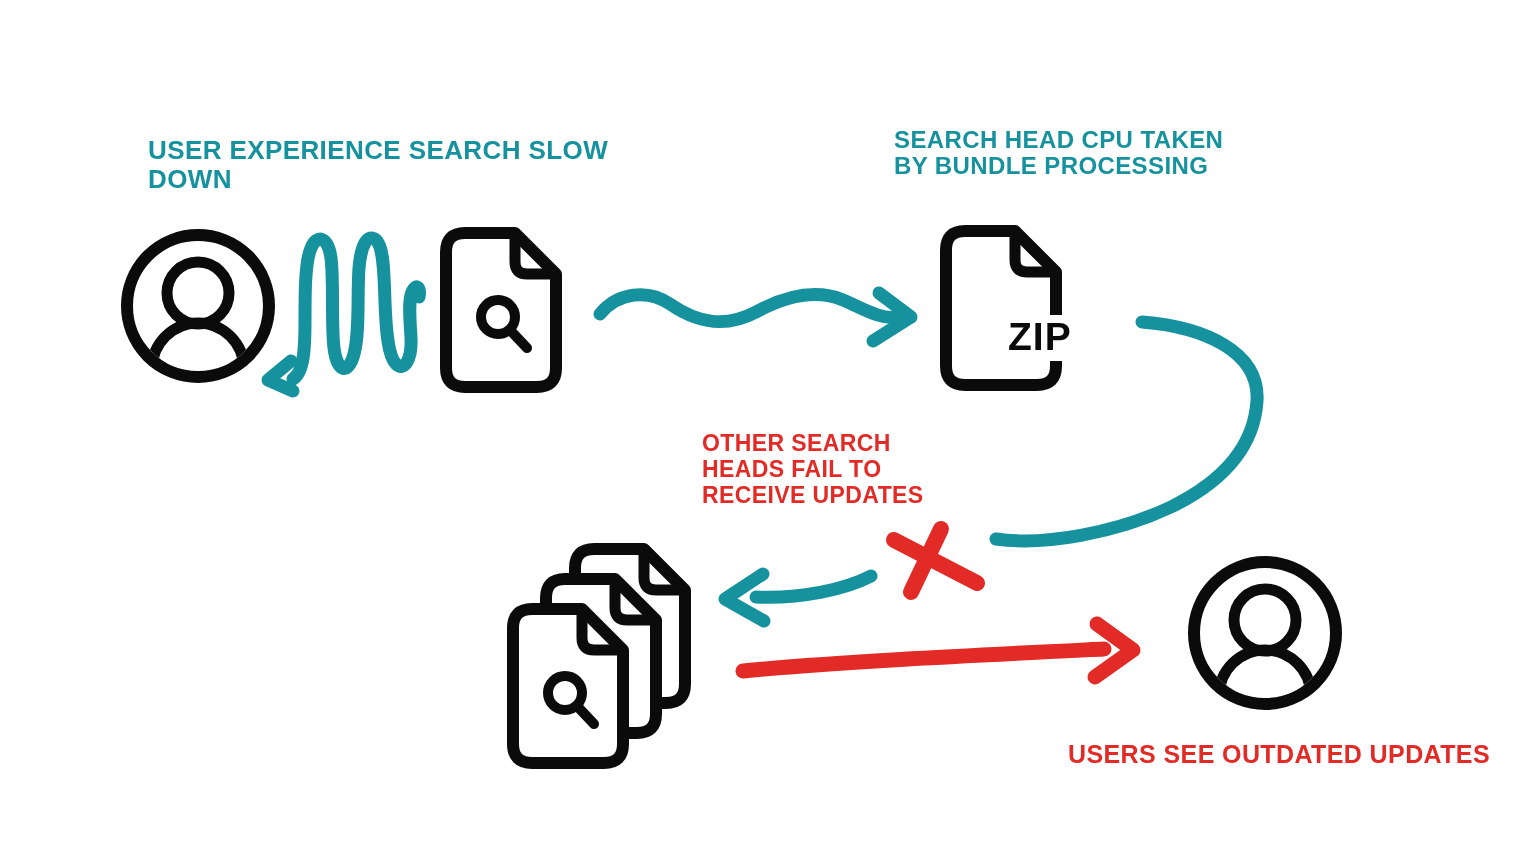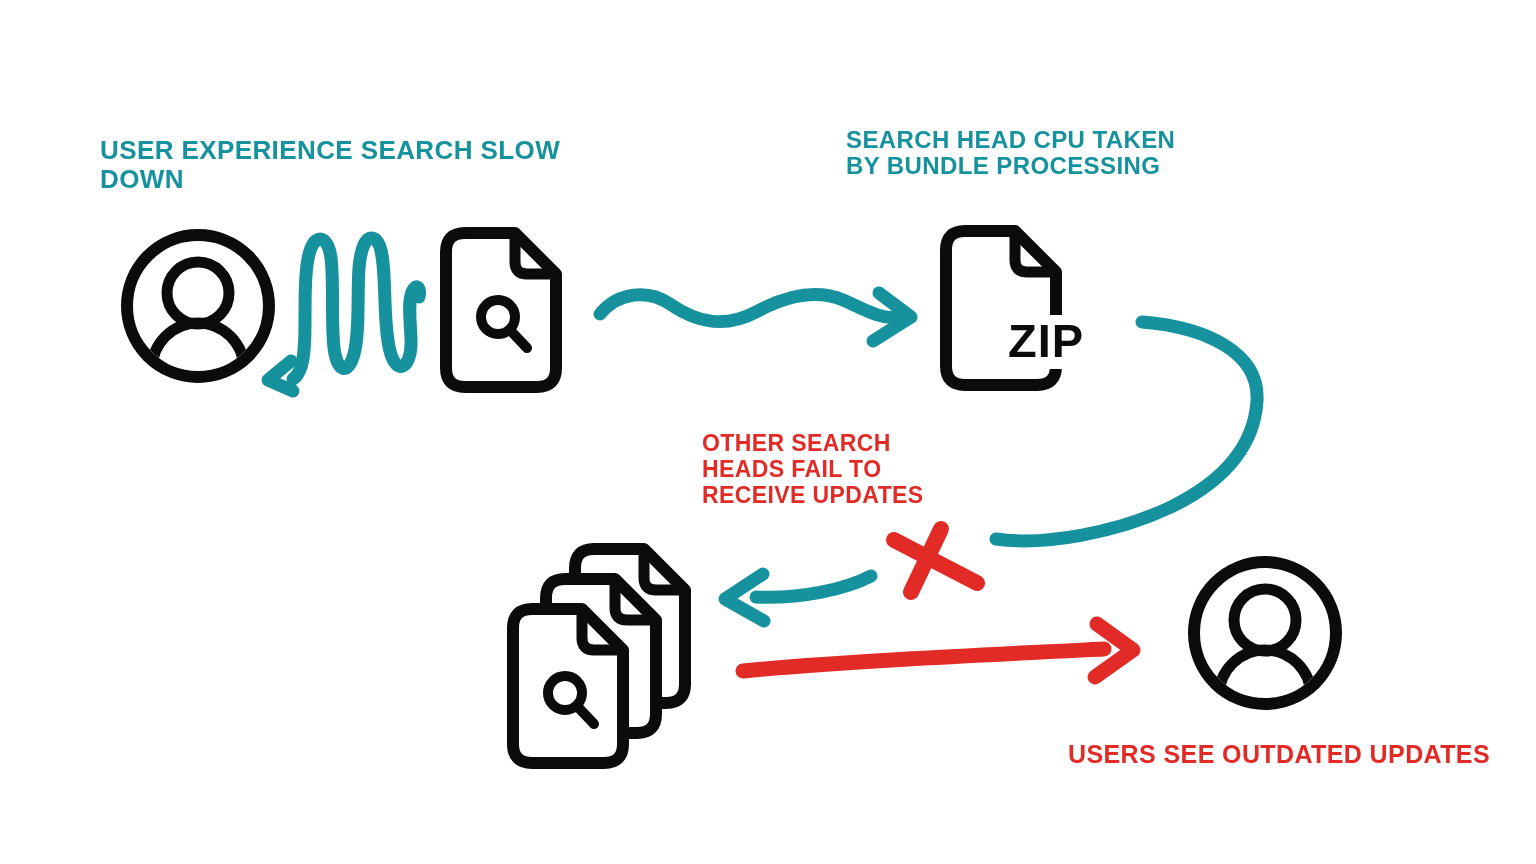--- a/index.html
+++ b/index.html
@@ -29,7 +29,7 @@
     letter-spacing:0.4px;
     white-space:pre-wrap;
   }
-  .t-teal{color:var(--c-teal);}
+  .t-teal{color:var(--c-teal);margin-left:48px;}
   .t-red{color:var(--c-red);}
   .h1{left:100px;top:136px;font-size:26px;width:520px;}
   .h2{left:846px;top:127px;font-size:24px;width:340px;line-height:26px;}

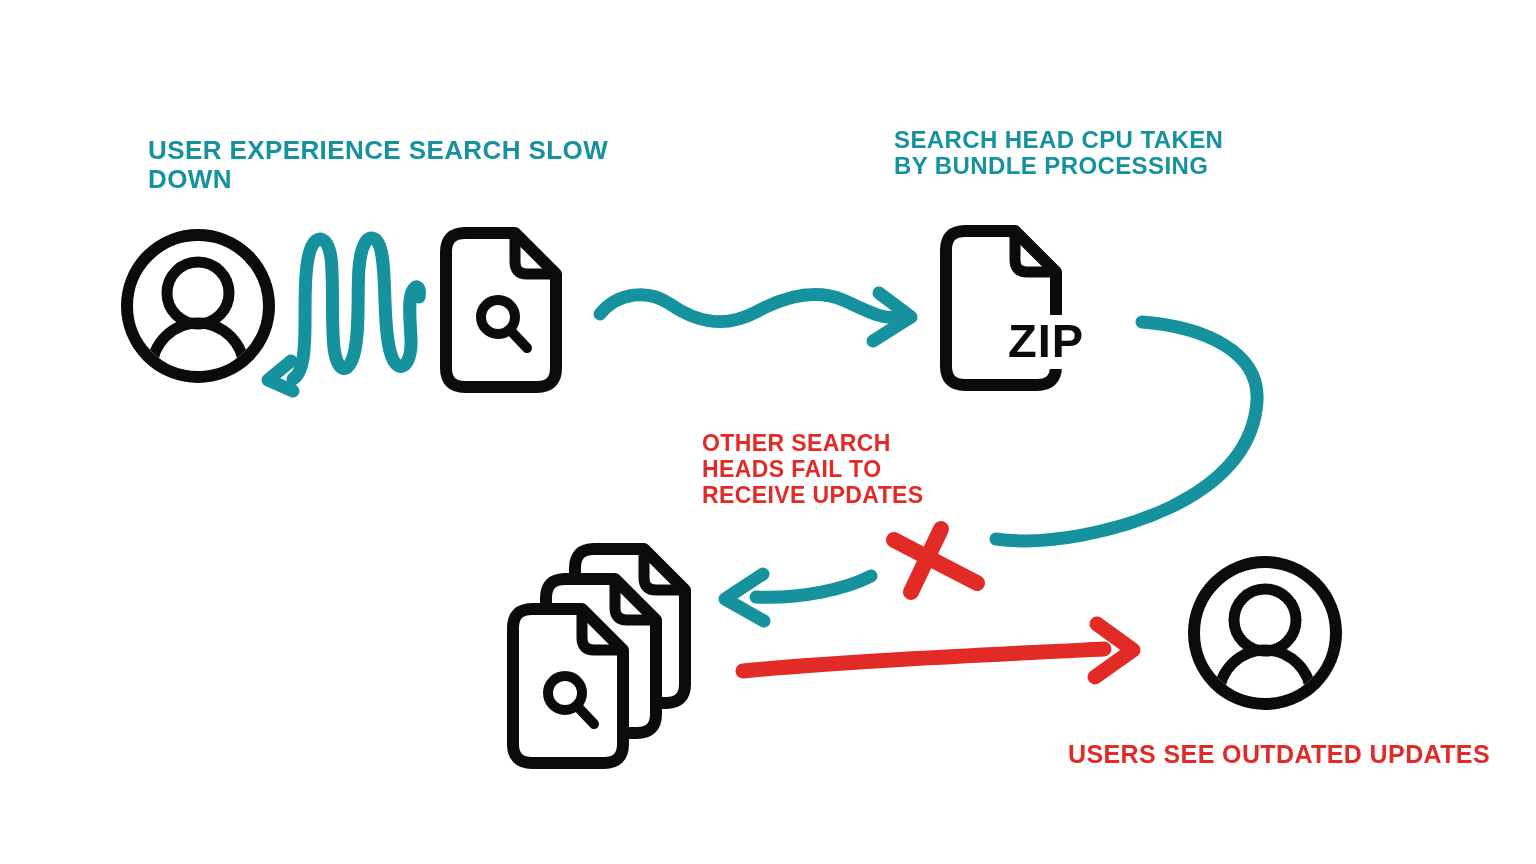--- a/index.html
+++ b/index.html
@@ -38,7 +38,7 @@
   .zip-label{
     position:absolute;
     left:1004px;top:315px;
-    font-size:47px;
+    font-size:39px;
     font-weight:800;
     letter-spacing:1px;
     line-height:1.0;

